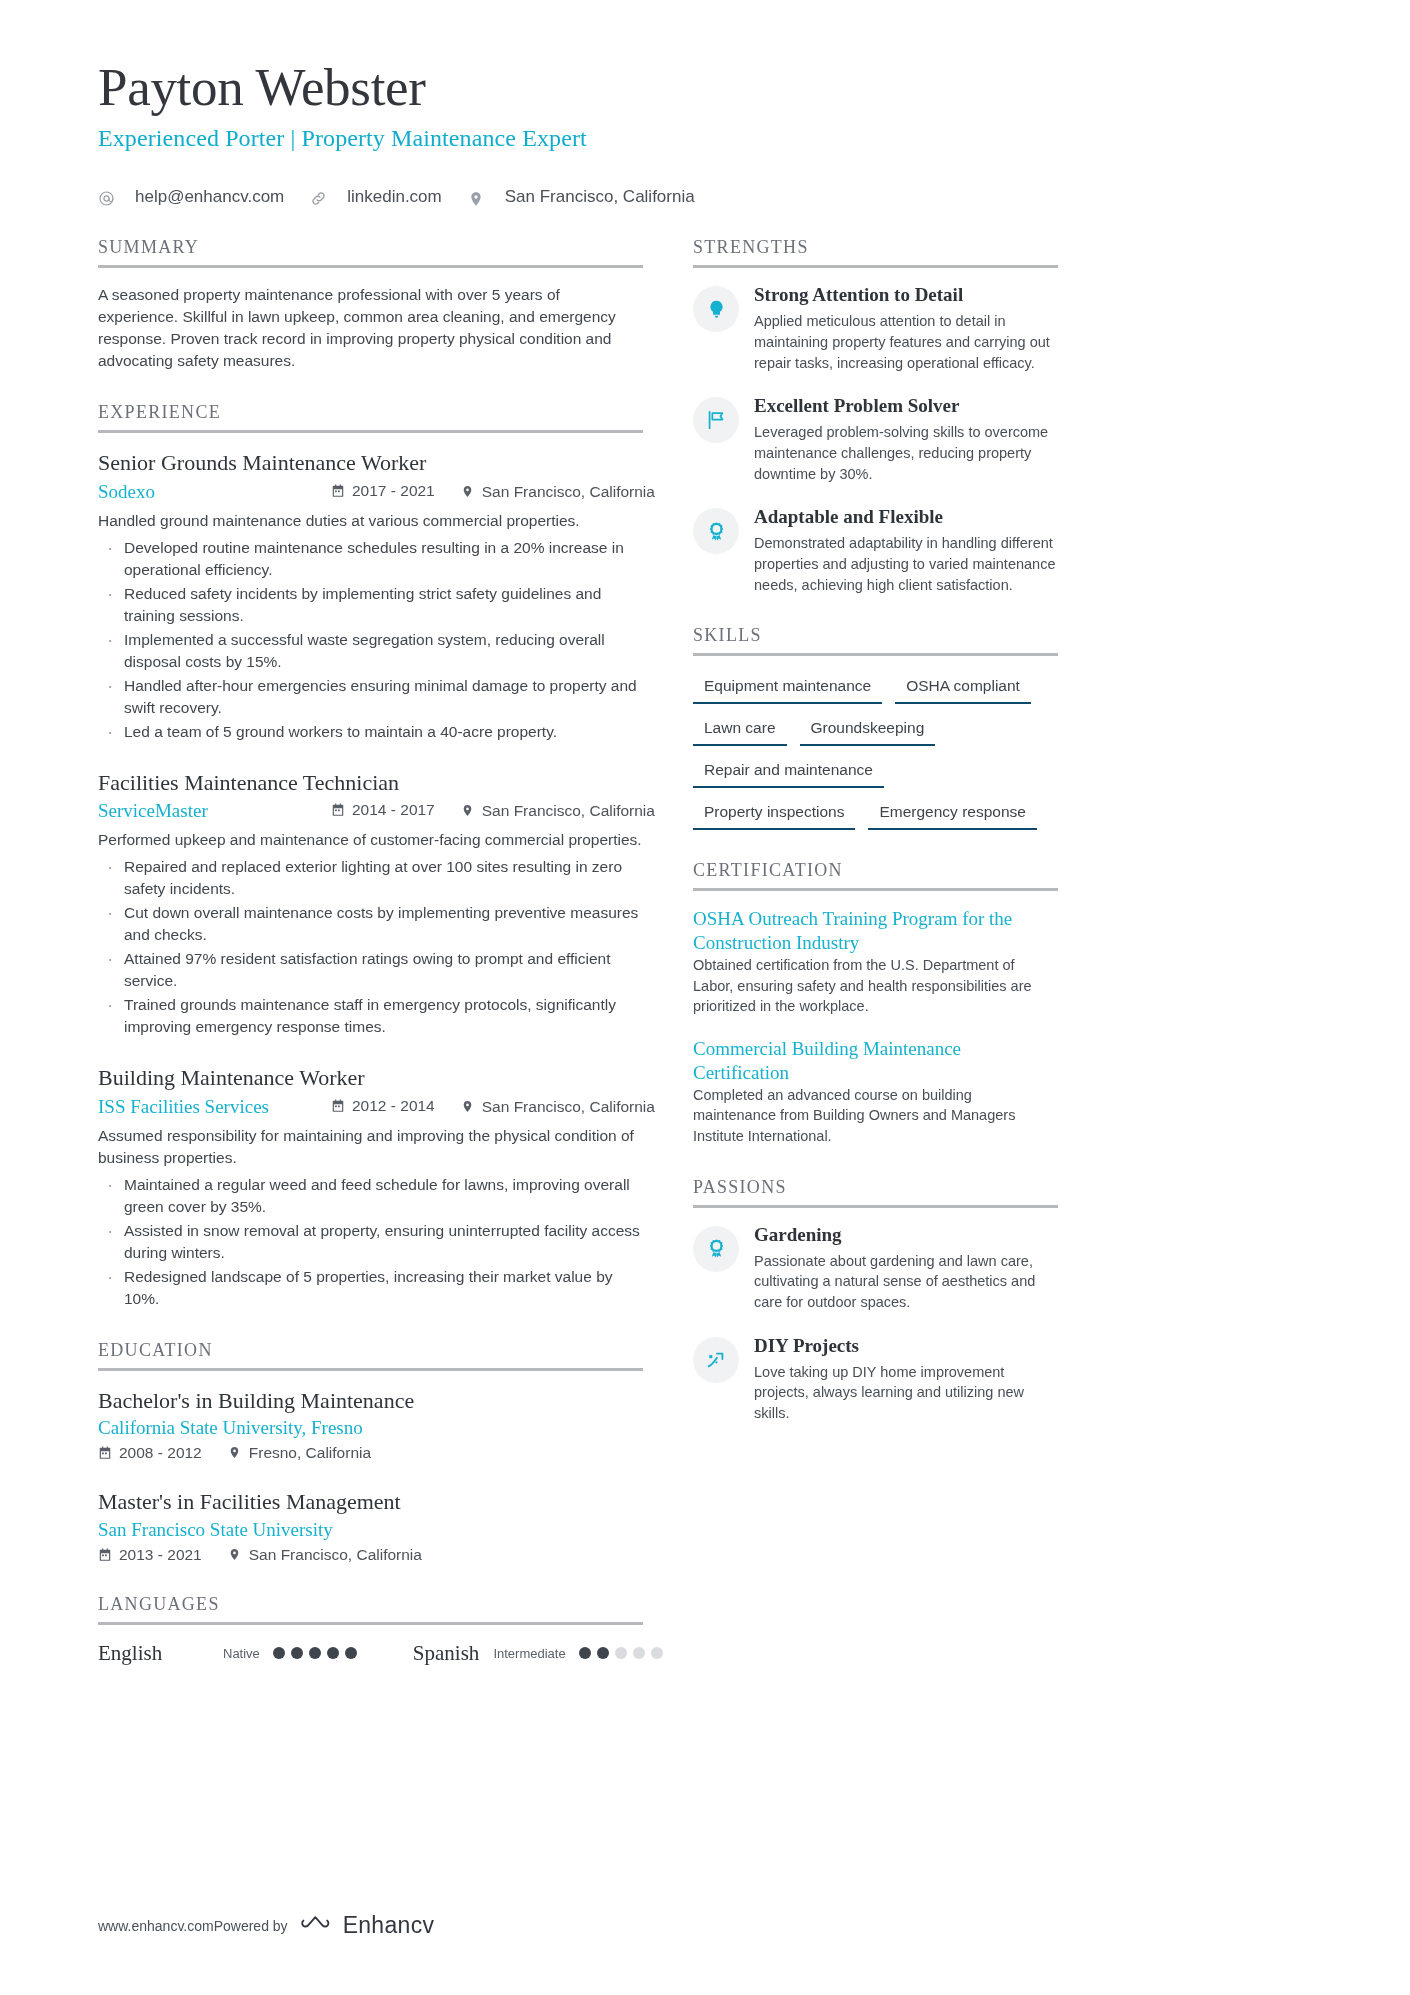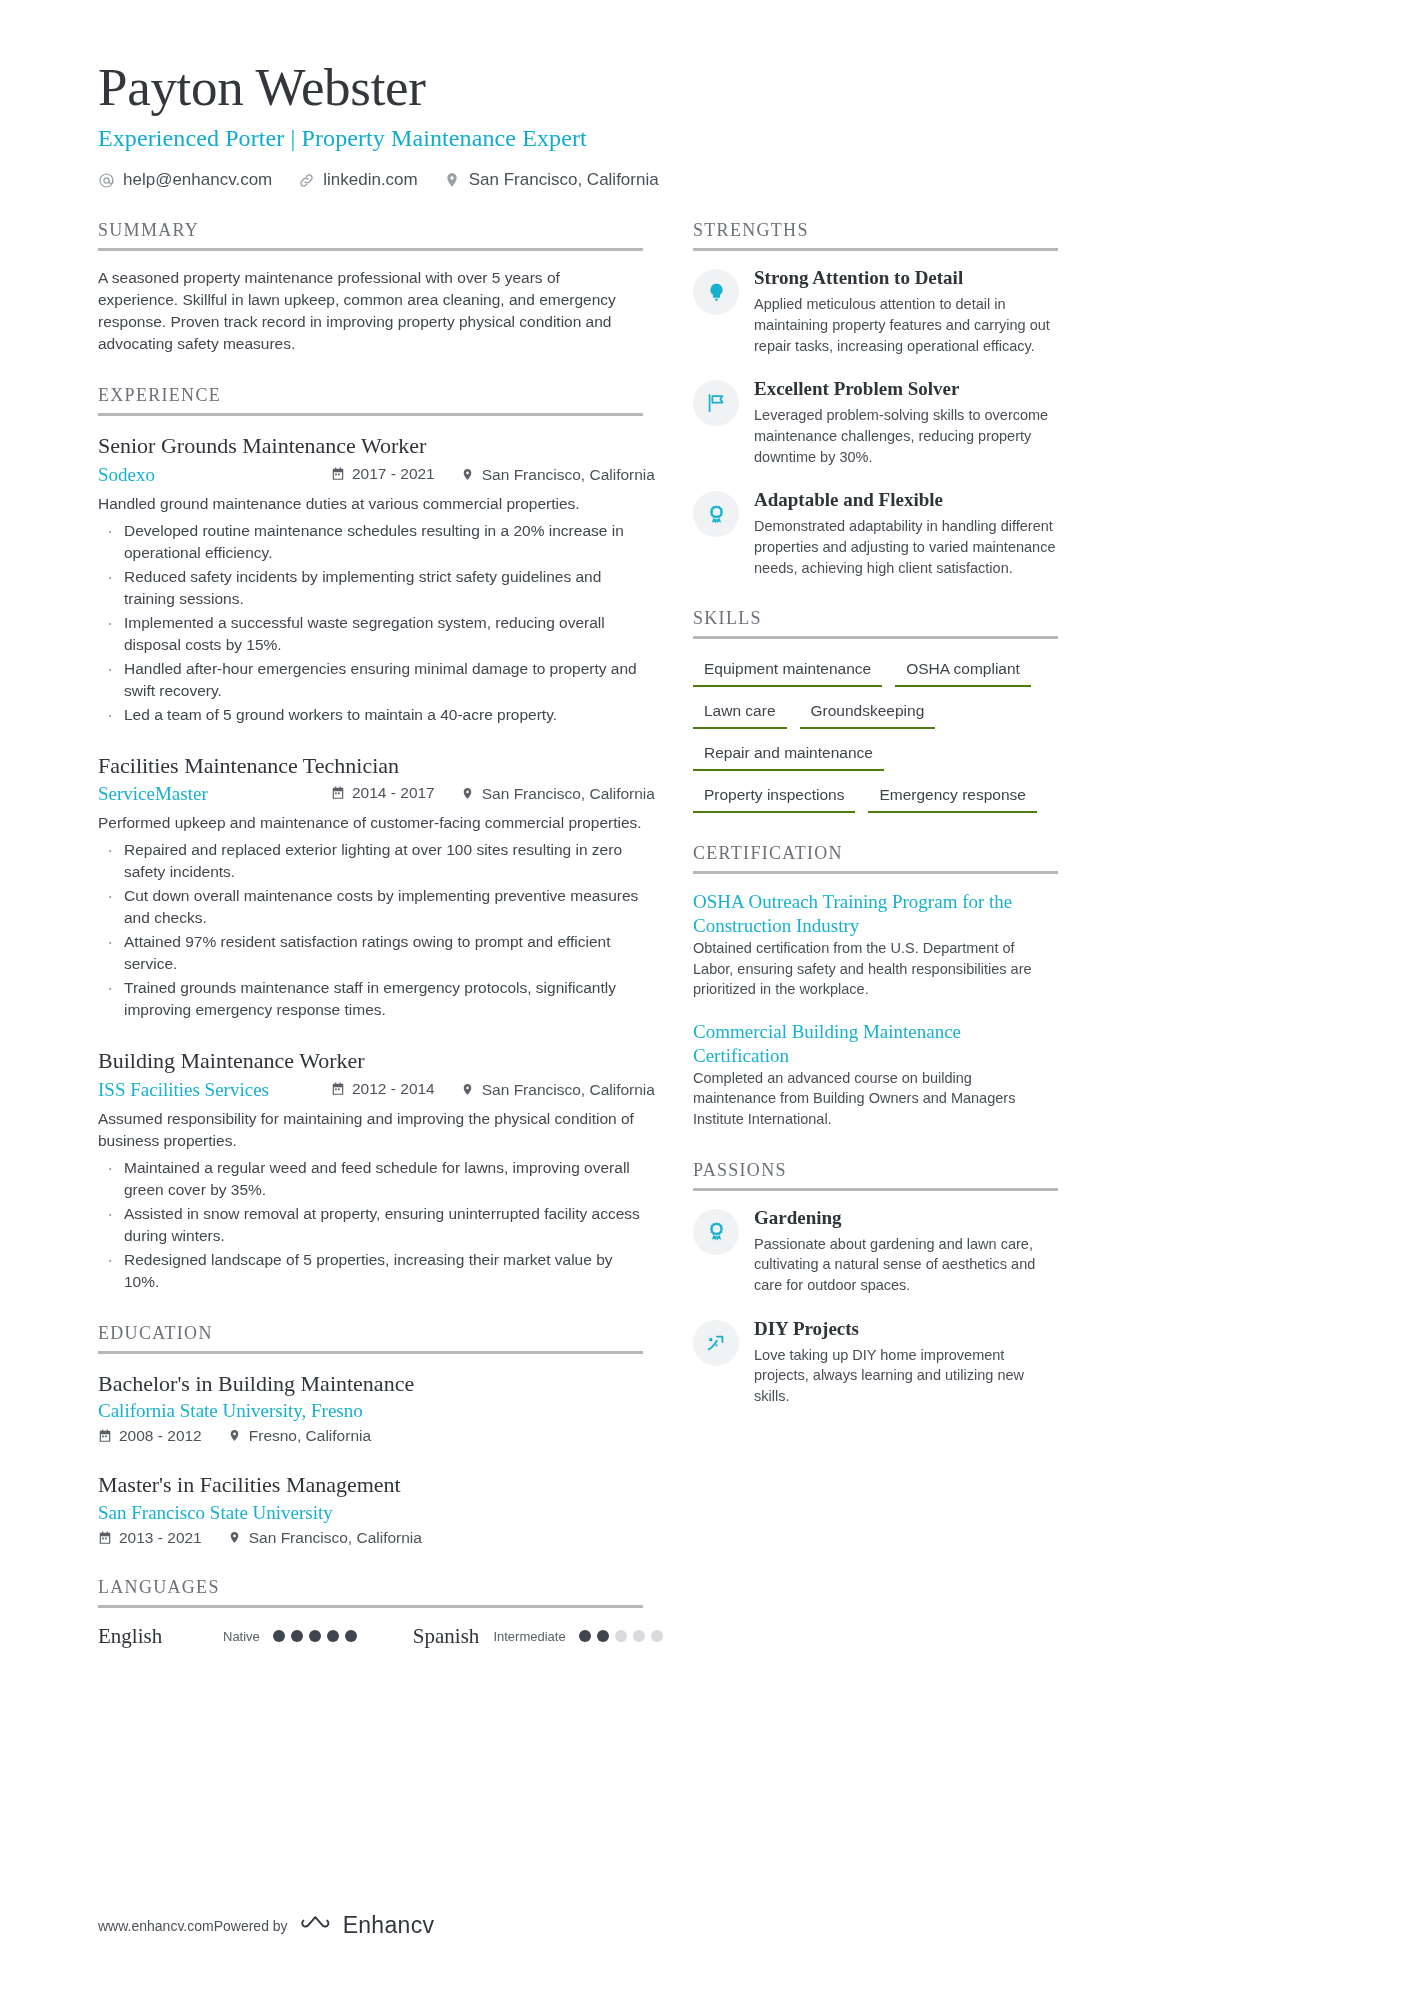--- a/index.html
+++ b/index.html
@@ -47,9 +47,10 @@
   }
   .contact-item {
     display: flex;
-    align-items: center;
-    gap: 8px;
+    align-items: flex-end;
+    gap: 20px;
     white-space: nowrap;
+    margin-top: 17px;
   }
   .contact-item .ico {
     display: inline-flex;

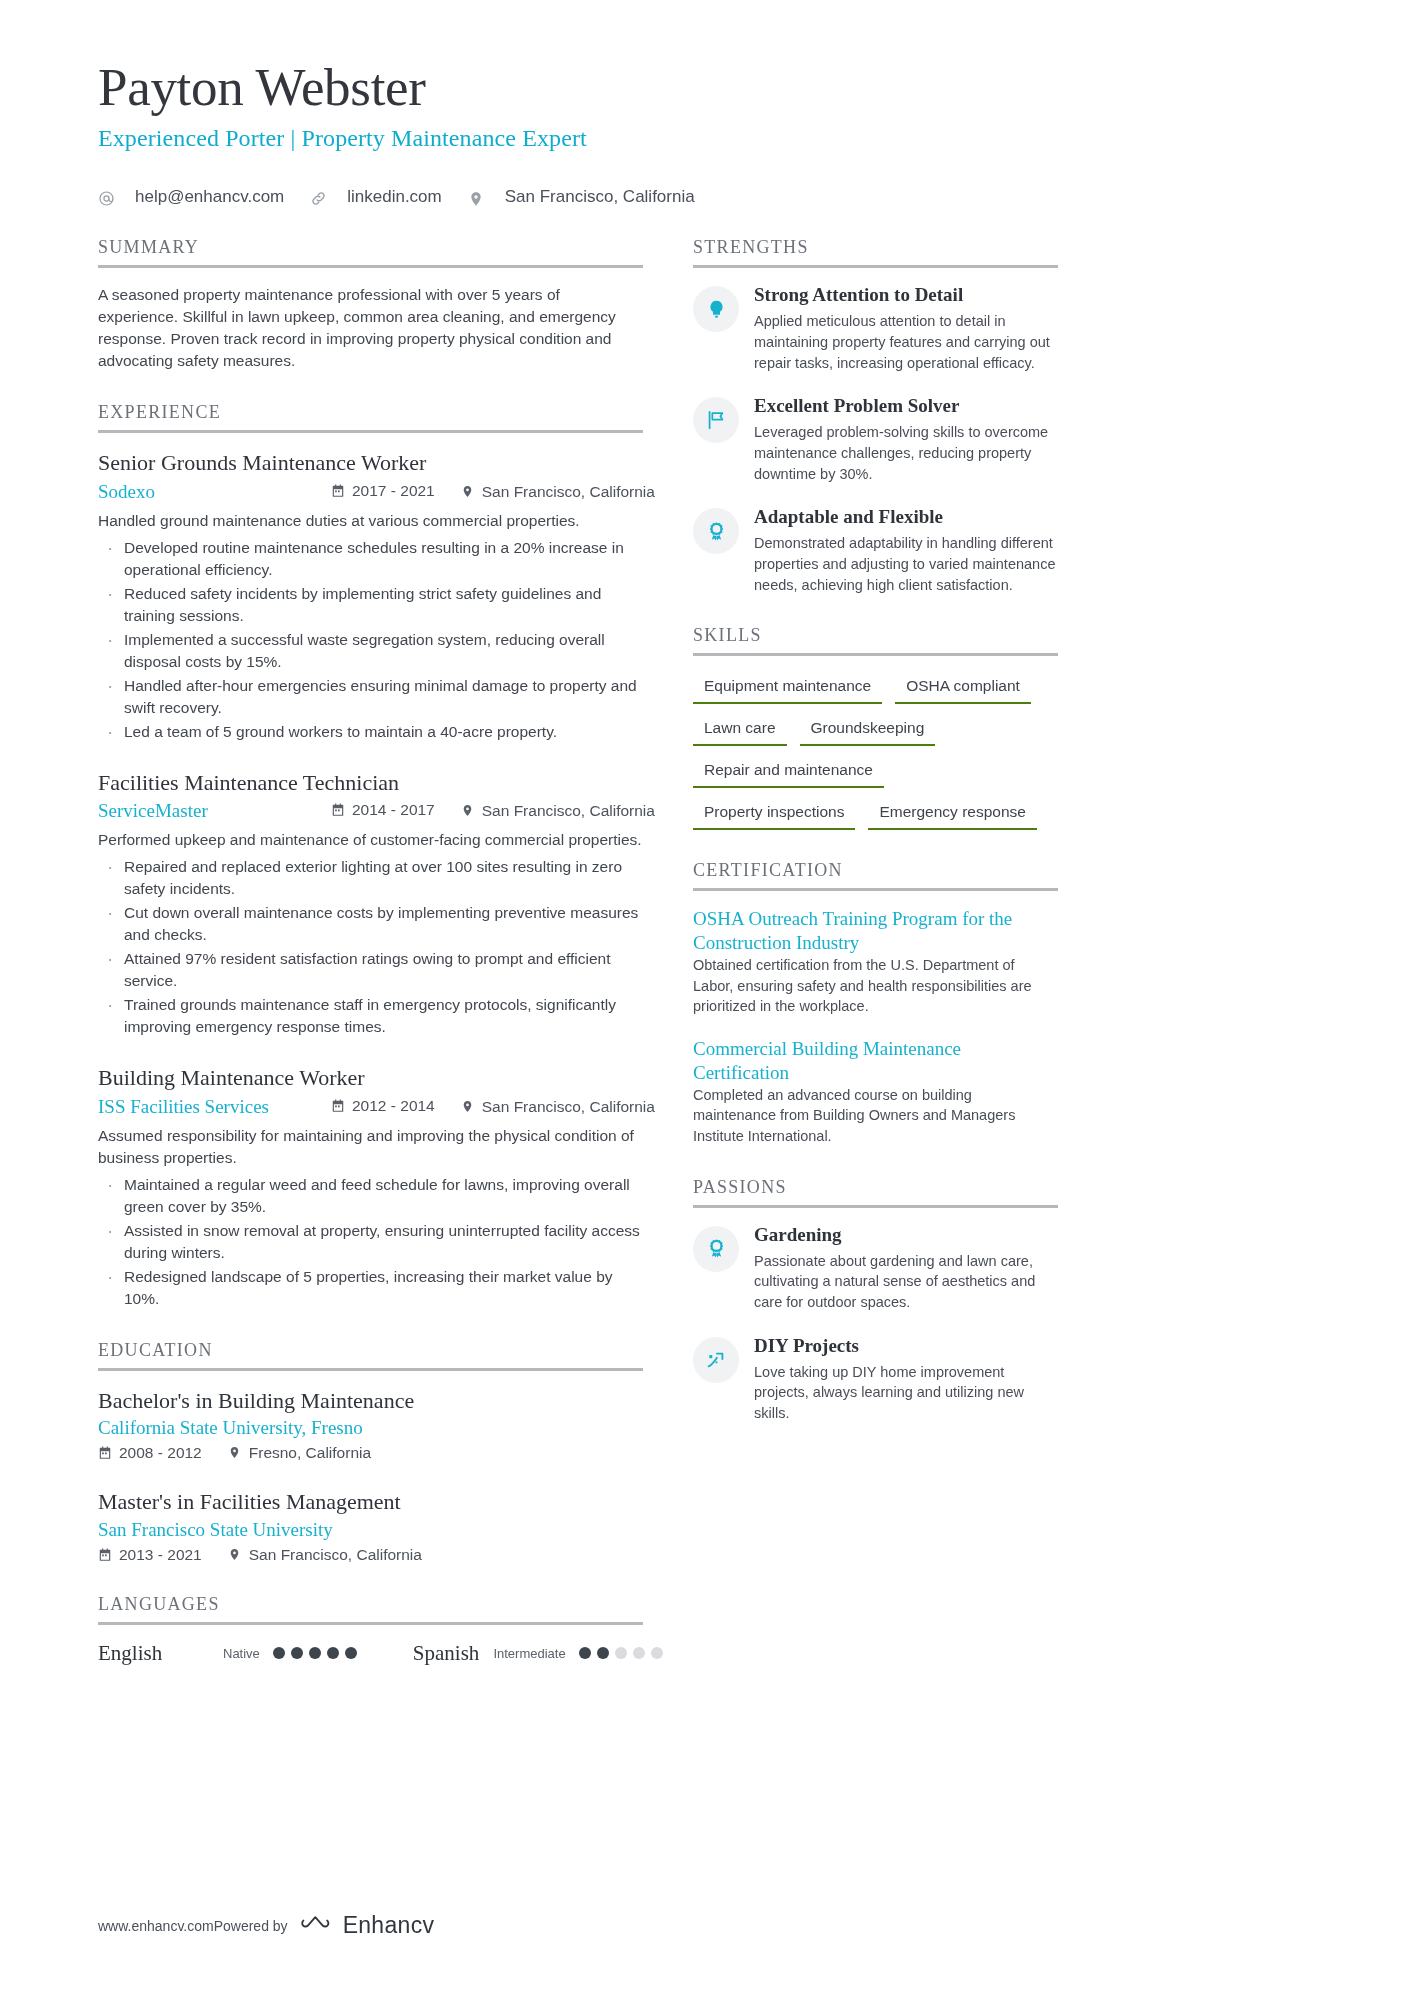--- a/index.html
+++ b/index.html
@@ -211,7 +211,7 @@
     font-size: 15.5px;
     color: #3f444c;
     padding: 5px 11px 7px 11px;
-    border-bottom: 2px solid #4d7c0f;
+    border-bottom: 2px solid #0c4a6e;
     white-space: nowrap;
   }
 

